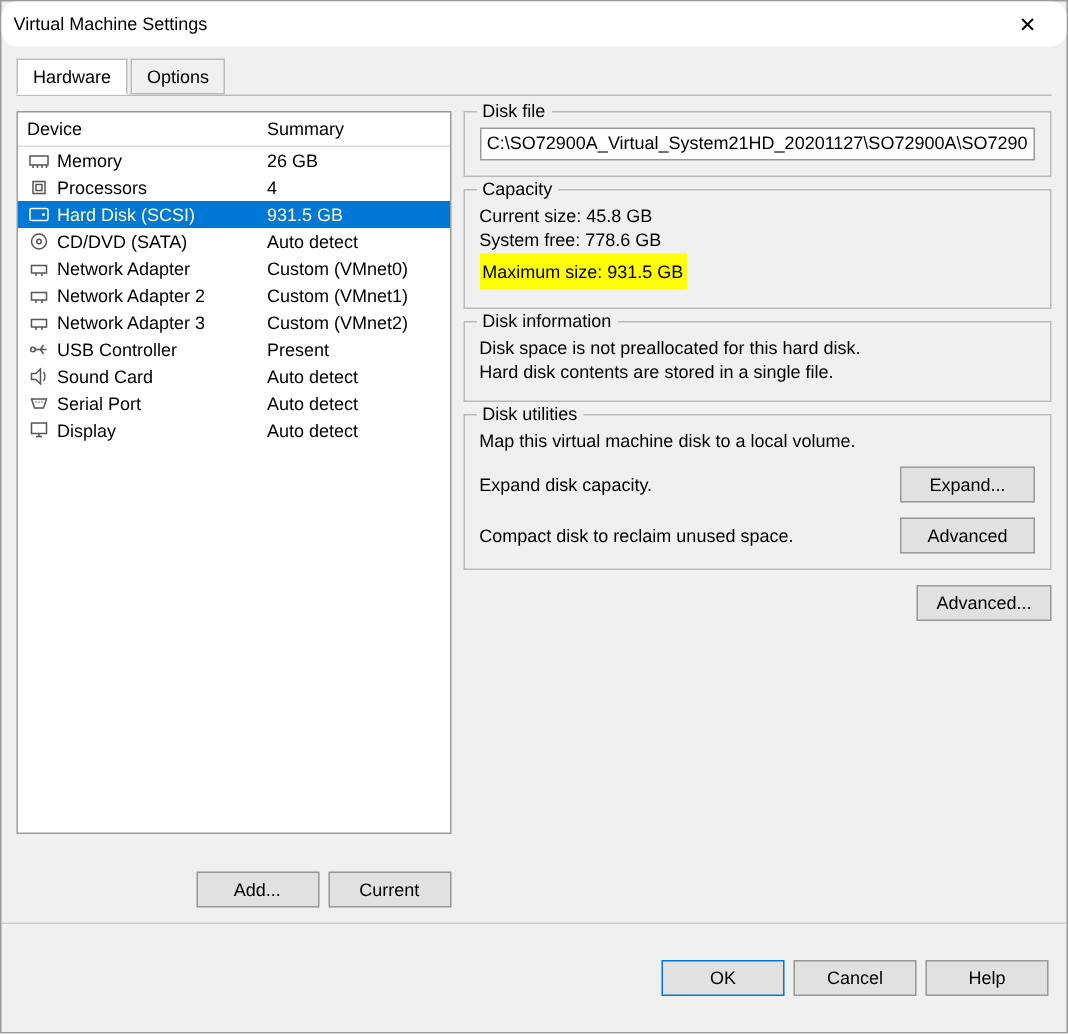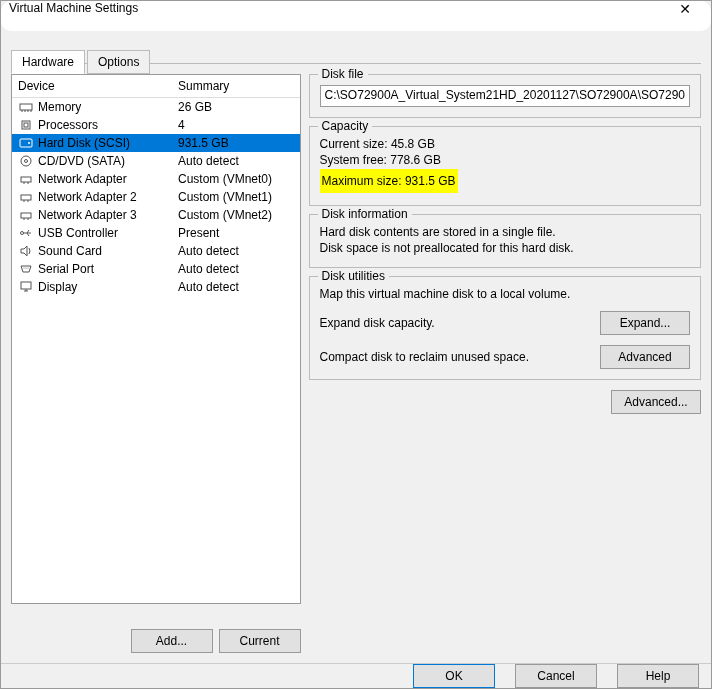--- a/index.html
+++ b/index.html
@@ -5,7 +5,7 @@
 * { box-sizing: border-box; margin: 0; padding: 0; font-family: "Segoe UI", Tahoma, sans-serif; font-size: 12px; }
 body { background: #fff; width: 712px; height: 689px; position: relative; }
 .window { width: 712px; height: 689px; border: 1px solid #999; background: #f0f0f0; display: flex; flex-direction: column; }
-.titlebar { height: 30px; background: #fff; display: flex; padding: 0 8px; border-radius: 10px; }
+.titlebar { height: 30px; background: #fff; display: flex; align-items: center; padding: 0 8px; border-radius: 10px; }
 .titlebar .title { flex: 1; font-size: 12px; }
 .titlebar .close { width: 36px; text-align: center; cursor: pointer; font-size: 14px; }
 .tabs-wrap { padding: 8px 10px 0 10px; }

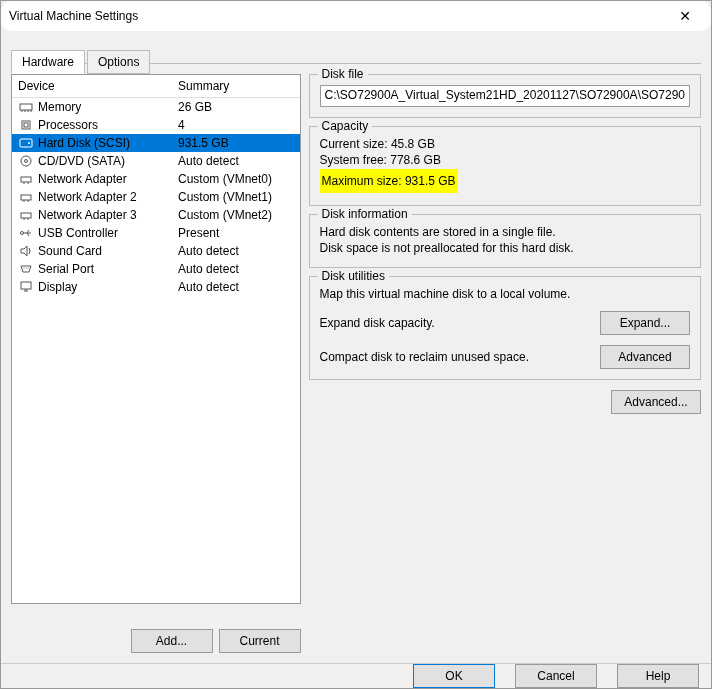--- a/index.html
+++ b/index.html
@@ -10,7 +10,7 @@
 .titlebar .close { width: 36px; text-align: center; cursor: pointer; font-size: 14px; }
 .tabs-wrap { padding: 8px 10px 0 10px; }
 .tabs { display: flex; border-bottom: 1px solid #bbb; }
-.tab { padding: 4px 10px; border: 1px solid #bbb; background: #fff; margin-right: 2px; border-bottom: 1px solid #fff; position: relative; top: 11px; cursor: pointer; }
+.tab { padding: 4px 10px; border: 1px solid #bbb; background: #fff; margin-right: 2px; border-bottom: 1px solid #fff; position: relative; top: 0; cursor: pointer; }
 .tab.inactive { background: #f0f0f0; border-bottom: 1px solid #bbb; }
 .content { flex: 1; display: flex; padding: 10px; gap: 8px; }
 .left-panel { width: 340px; display: flex; flex-direction: column; gap: 17px; }

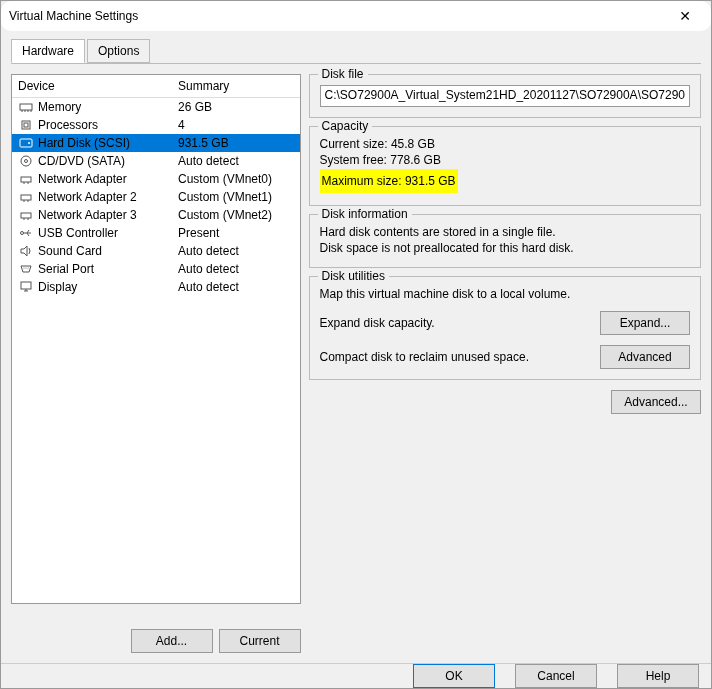--- a/index.html
+++ b/index.html
@@ -20,7 +20,7 @@
 .col-summary { flex: 1; }
 .list-body { }
 .list-row { display: flex; align-items: center; padding: 1px 6px; height: 18px; cursor: pointer; }
-.list-row.selected { background: #0078d7; color: #000000; }
+.list-row.selected { background: #0078d7; color: #fef9c3; }
 .row-icon { width: 16px; height: 14px; margin-right: 4px; display: inline-flex; align-items: center; justify-content: center; font-size: 11px; color: #555; }
 .list-row.selected .row-icon { color: #fff; }
 .row-dev { width: 140px; white-space: nowrap; overflow: hidden; }

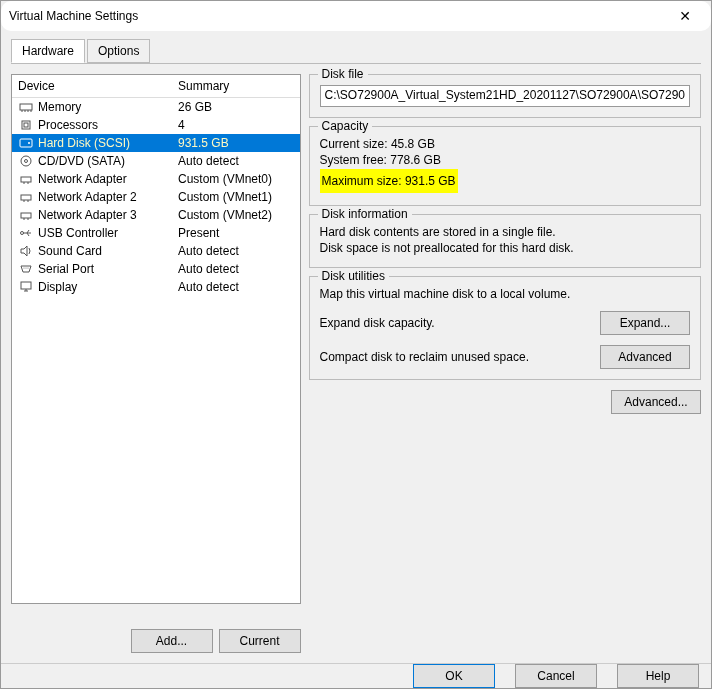--- a/index.html
+++ b/index.html
@@ -212,8 +212,8 @@
 
       <div class="group">
         <div class="group-title">Disk information</div>
+        <div class="info-line">Disk space is not preallocated for this hard disk.</div>
         <div class="info-line">Hard disk contents are stored in a single file.</div>
-        <div class="info-line">Disk space is not preallocated for this hard disk.</div>
       </div>
 
       <div class="group">

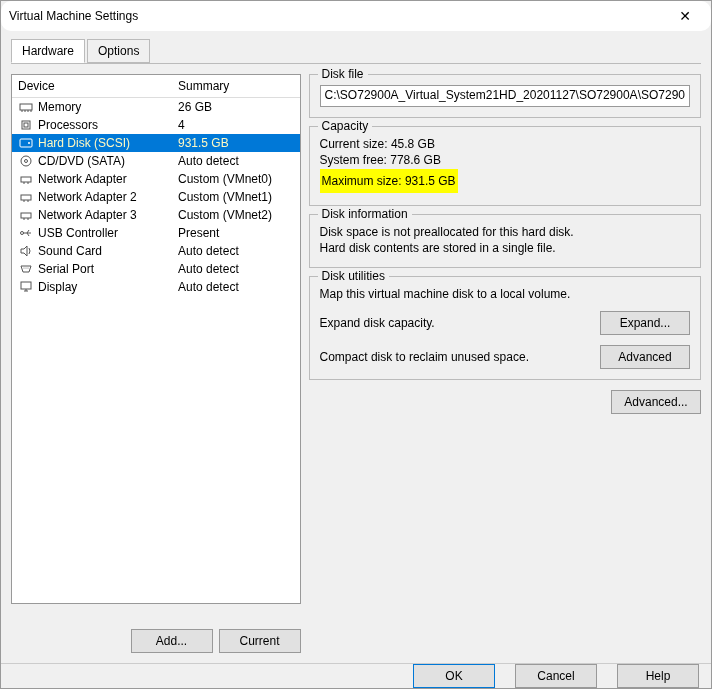--- a/index.html
+++ b/index.html
@@ -39,7 +39,7 @@
 .util-text { font-size: 12px; flex: 1; }
 .util-btn { width: 90px; }
 .advanced-row { display: flex; justify-content: flex-end; padding: 2px 0; }
-.bottom-bar { display: flex; justify-content: flex-end; align-items: flex-end; gap: 20px; padding: 0 12px; border-top: 1px solid #ccc; }
+.bottom-bar { display: flex; justify-content: flex-end; align-items: flex-end; gap: 6px; padding: 24px 12px; border-top: 1px solid #ccc; }
 .btn.primary { border: 1px solid #0078d7; }
 svg { display: block; }
 </style>

